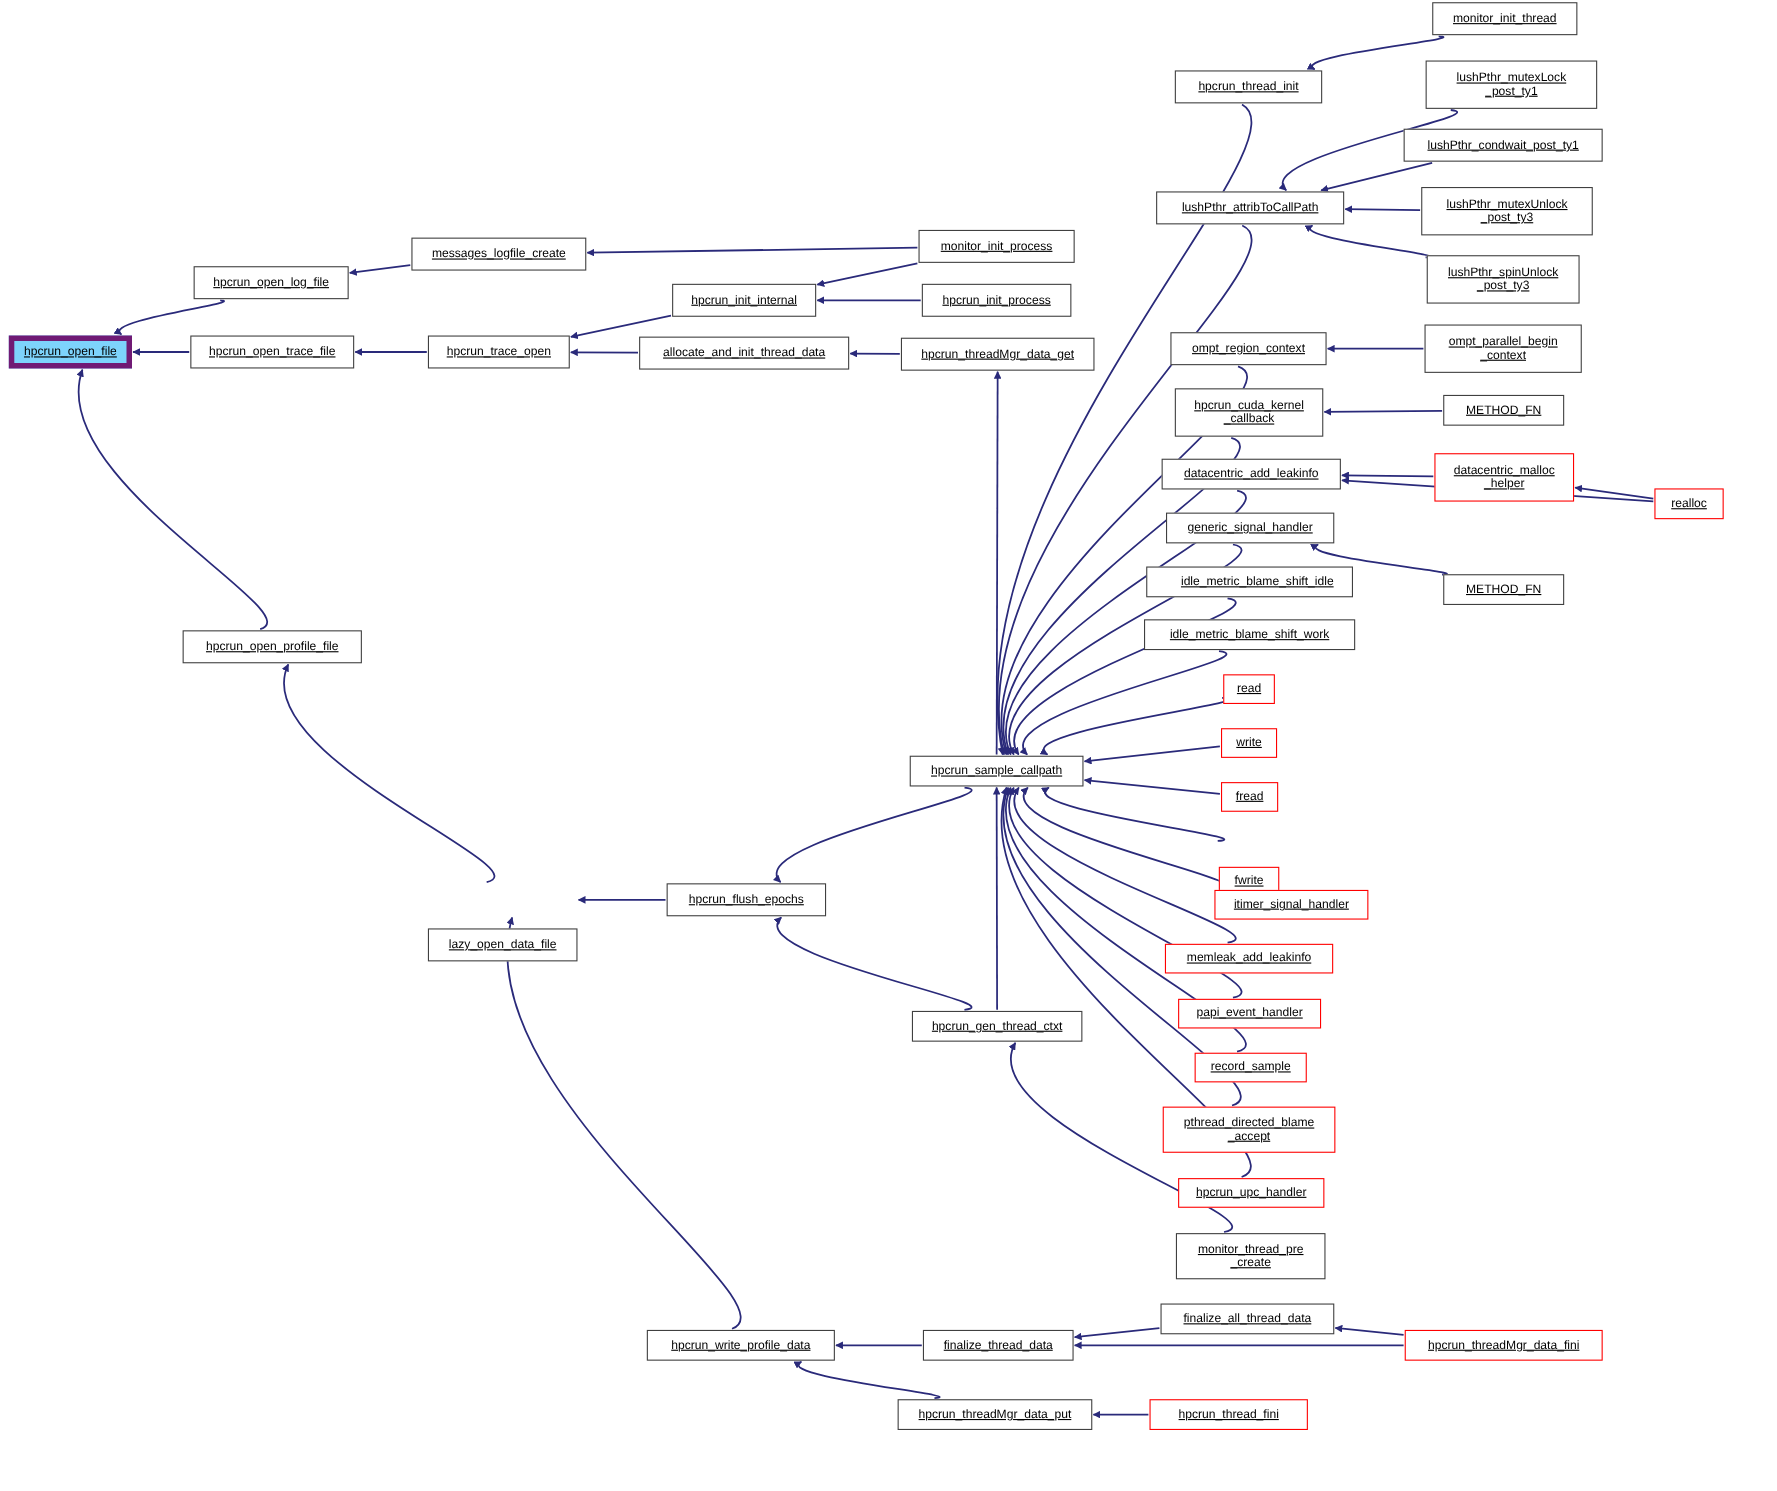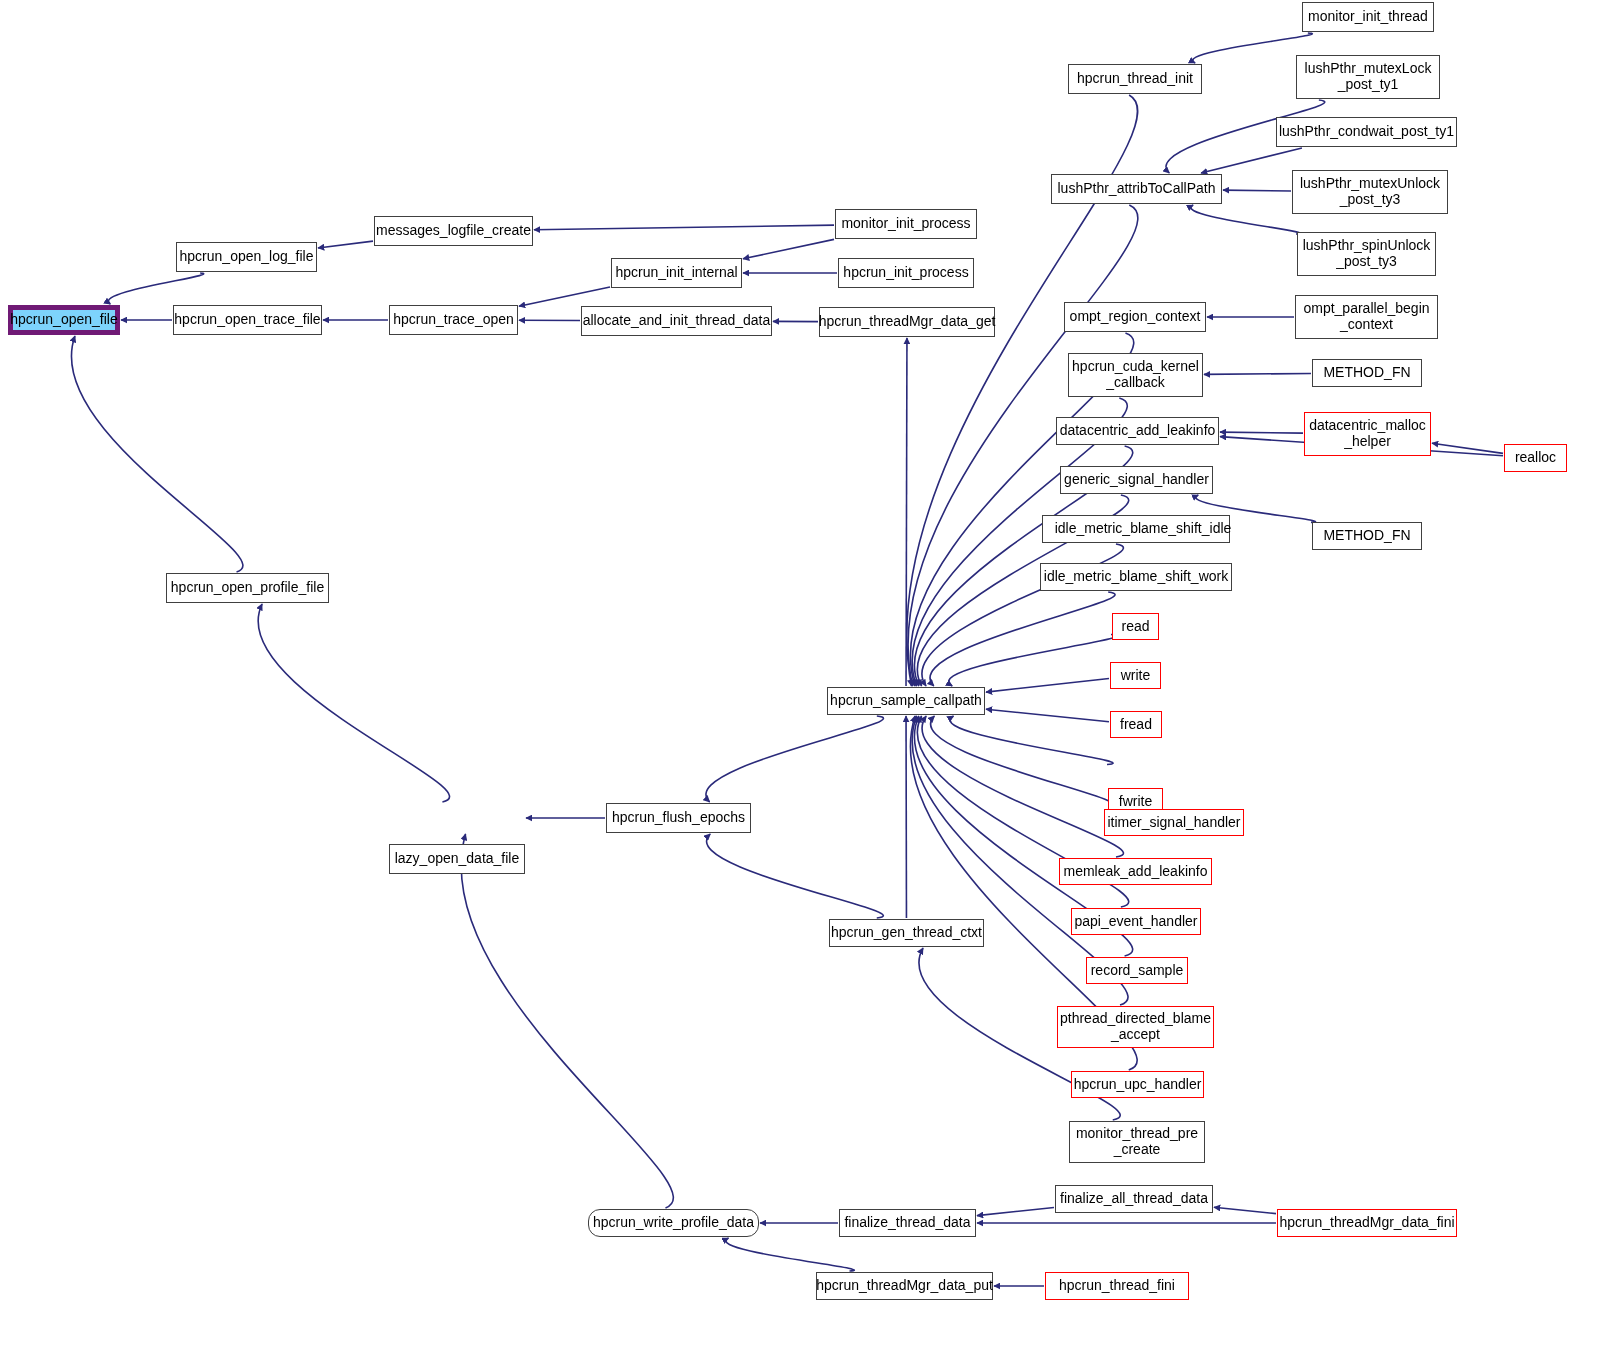--- a/index.html
+++ b/index.html
@@ -31,12 +31,13 @@
     text-align: center;
     background: #ffffff;
     border: 1px solid #404040;
-    font-size: 14px;
+    font-size: 11px;
     color: #000000;
     line-height: 1.12;
     white-space: pre-line;
     letter-spacing: 0px;
     z-index: 2;
+    text-decoration: underline;
   }
   .node.red {
     border: 1px solid #ff0000;

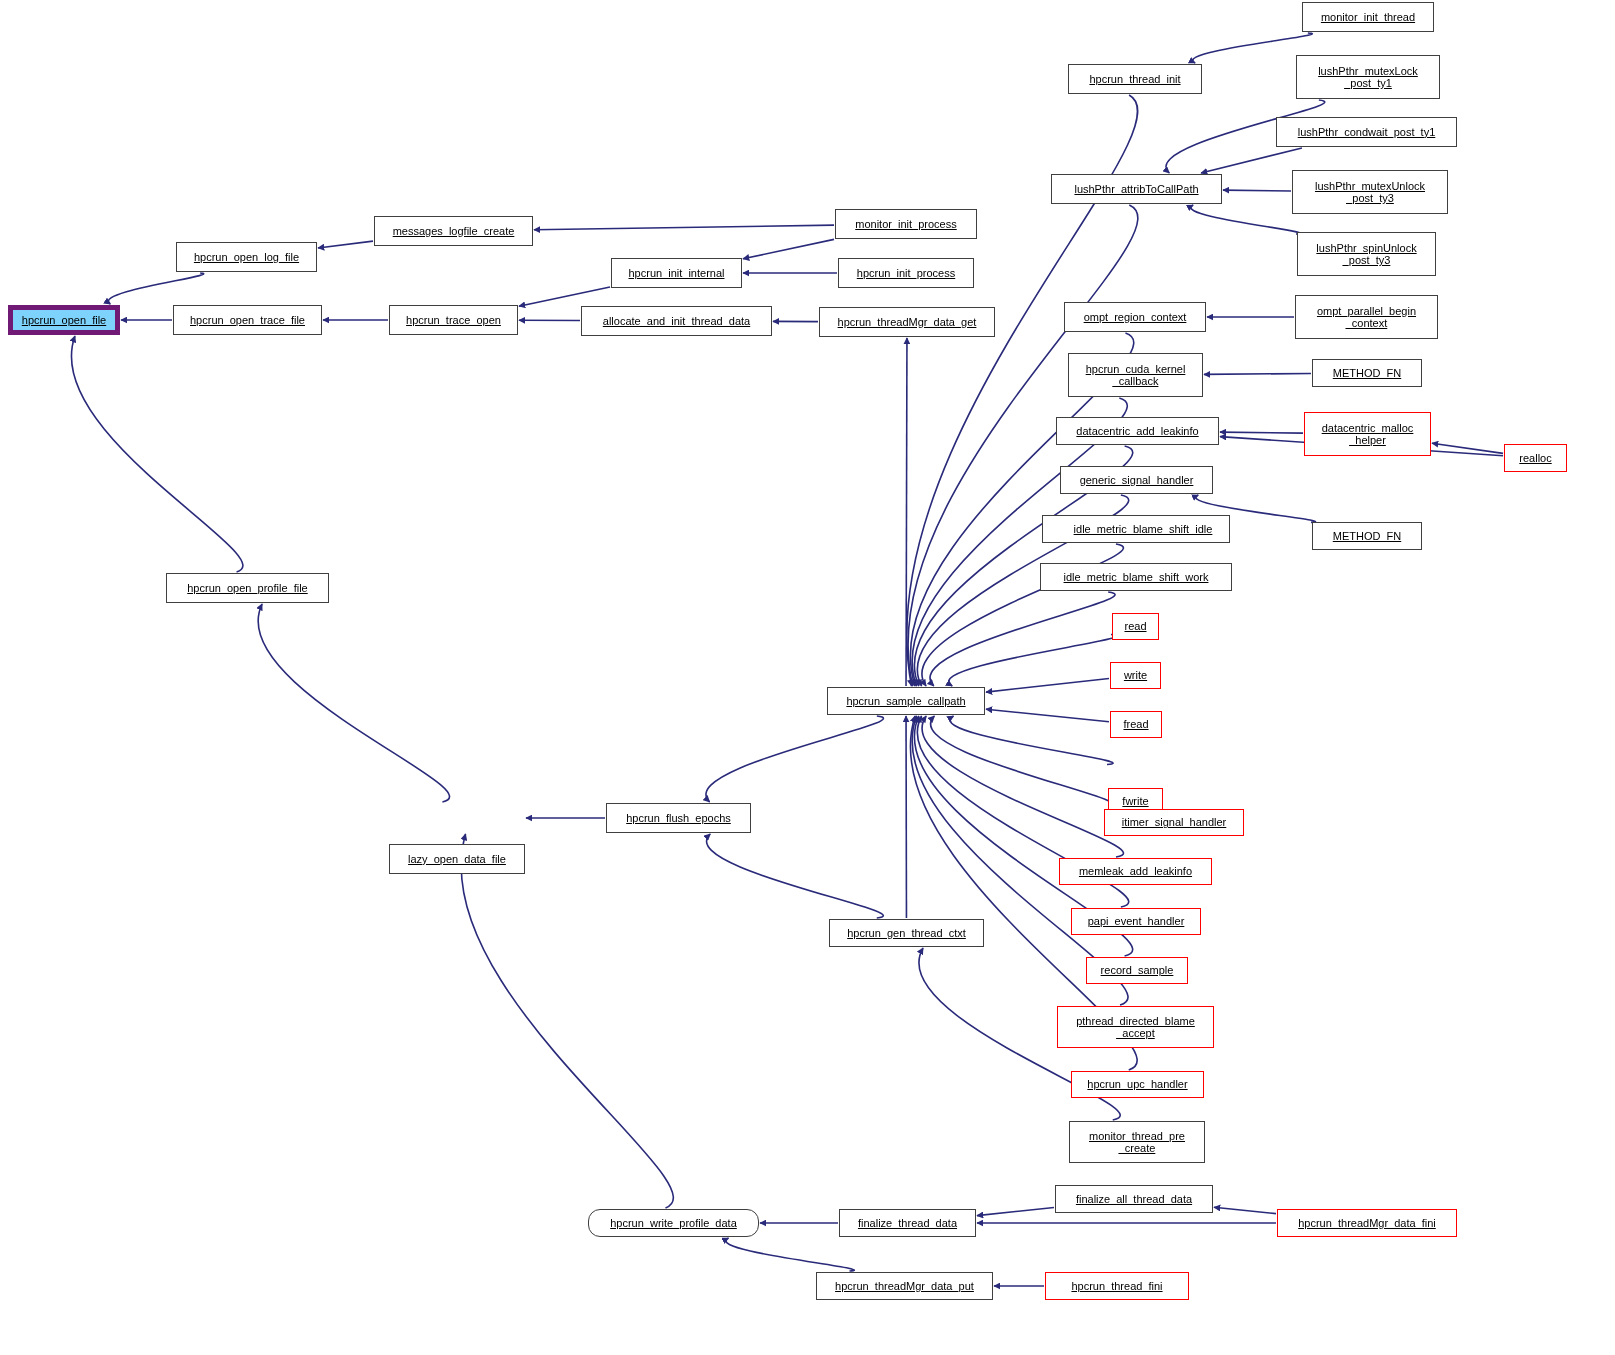--- a/index.html
+++ b/index.html
@@ -125,7 +125,7 @@
     <div class="node" style="left: 819px; top: 307px; width: 176px; height: 30px;">hpcrun_threadMgr_data_get</div>
     <div class="node" style="left: 1068px; top: 64px; width: 134px; height: 30px;">hpcrun_thread_init</div>
     <div class="node" style="left: 1302px; top: 2px; width: 132px; height: 30px;">monitor_init_thread</div>
-    <div class="node" style="left: 1296px; top: 55px; width: 144px; height: 44px;">lushPthr_mutexLock
+    <div class="node" style="left: 1296px; top: 55px; width: 156px; height: 44px;">lushPthr_mutexLock
 _post_ty1</div>
     <div class="node" style="left: 1276px; top: 117px; width: 181px; height: 30px;">lushPthr_condwait_post_ty1</div>
     <div class="node" style="left: 1051px; top: 174px; width: 171px; height: 30px;">lushPthr_attribToCallPath</div>

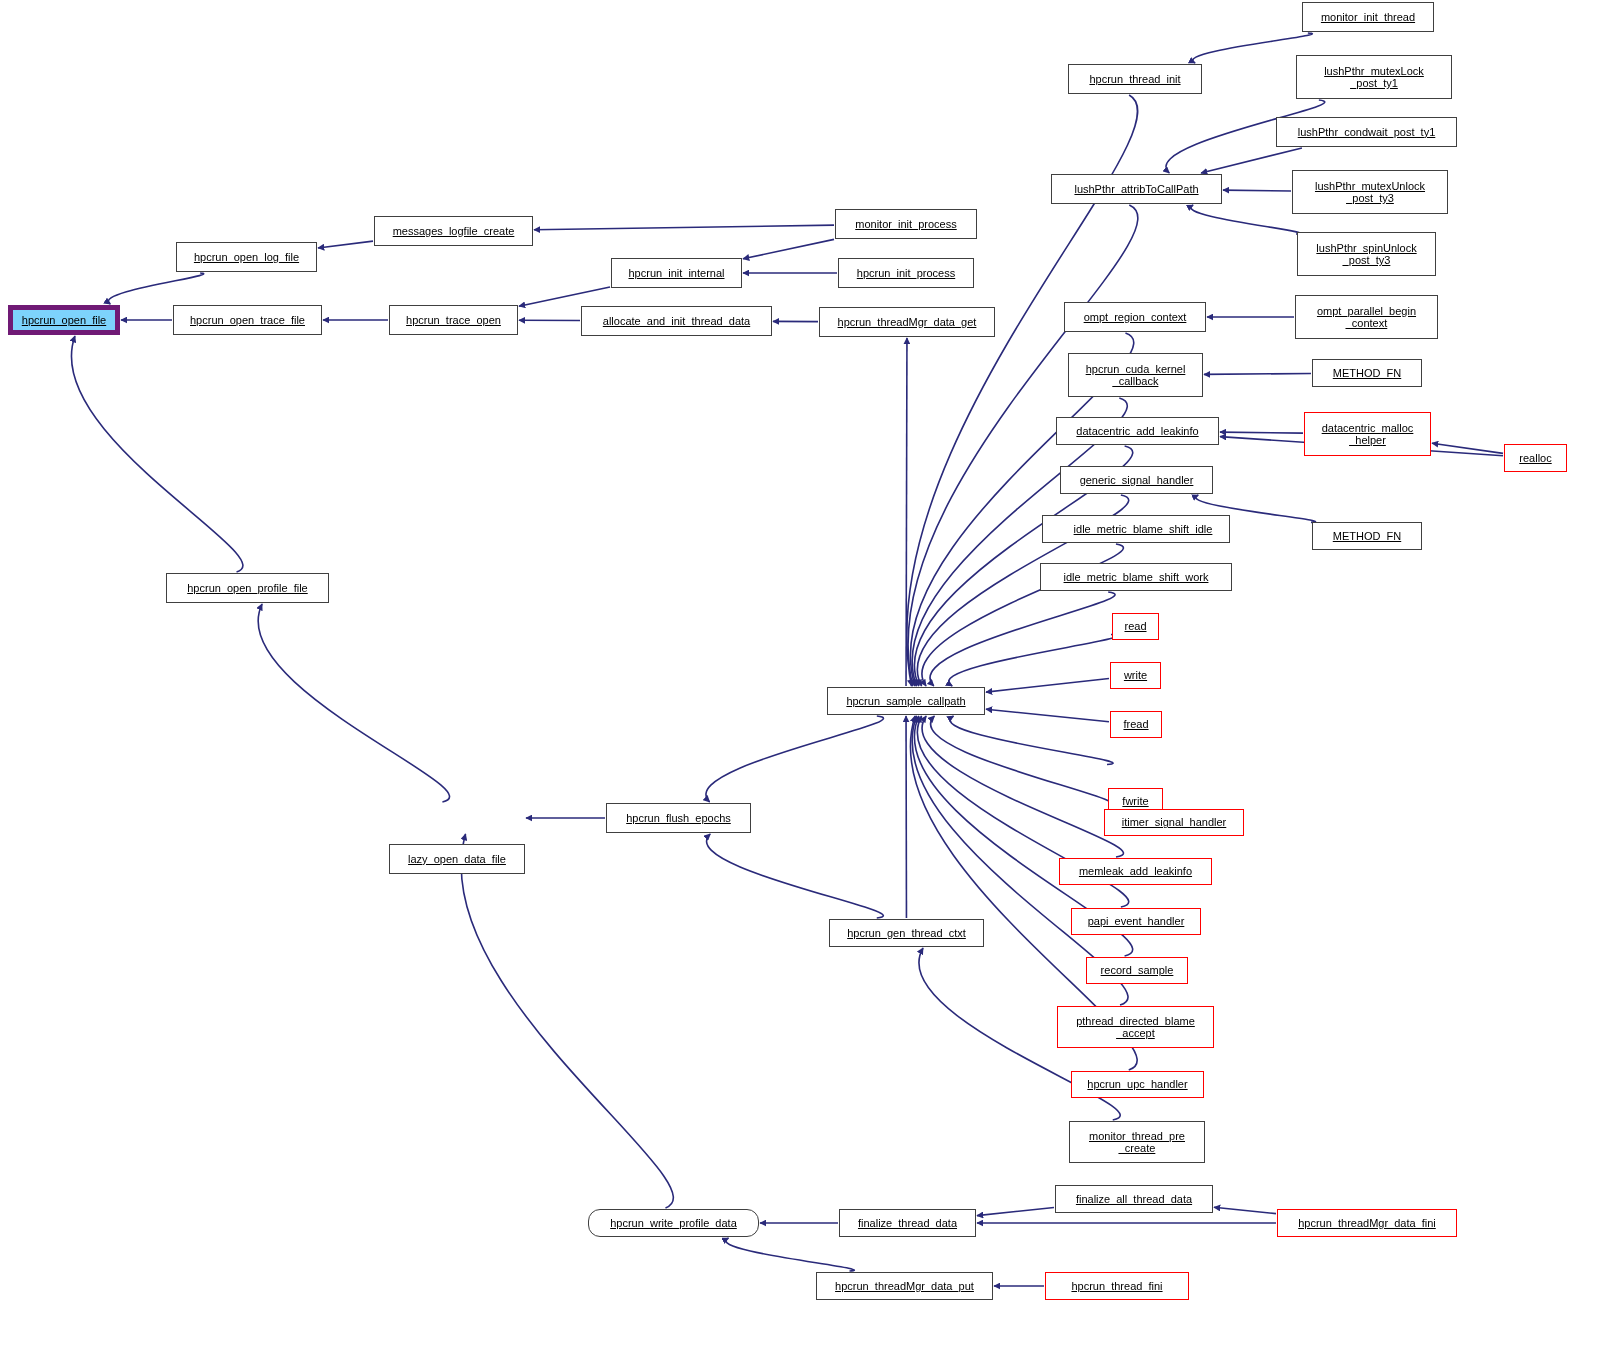--- a/index.html
+++ b/index.html
@@ -165,7 +165,7 @@
     <div class="node" style="left: 389px; top: 844px; width: 136px; height: 30px;">lazy_open_data_file</div>
     <div class="node" style="left: 606px; top: 803px; width: 145px; height: 30px;">hpcrun_flush_epochs</div>
     <div class="node" style="left: 829px; top: 919px; width: 155px; height: 28px;">hpcrun_gen_thread_ctxt</div>
-    <div class="node" style="left: 588px; top: 1209px; width: 171px; height: 28px; border-radius: 12px;">hpcrun_write_profile_data</div>
+    <div class="node" style="left: 588px; top: 1209px; width: 171px; height: 28px;">hpcrun_write_profile_data</div>
     <div class="node" style="left: 839px; top: 1209px; width: 137px; height: 28px;">finalize_thread_data</div>
     <div class="node" style="left: 1055px; top: 1185px; width: 158px; height: 28px;">finalize_all_thread_data</div>
     <div class="node red" style="left: 1277px; top: 1209px; width: 180px; height: 28px;">hpcrun_threadMgr_data_fini</div>

